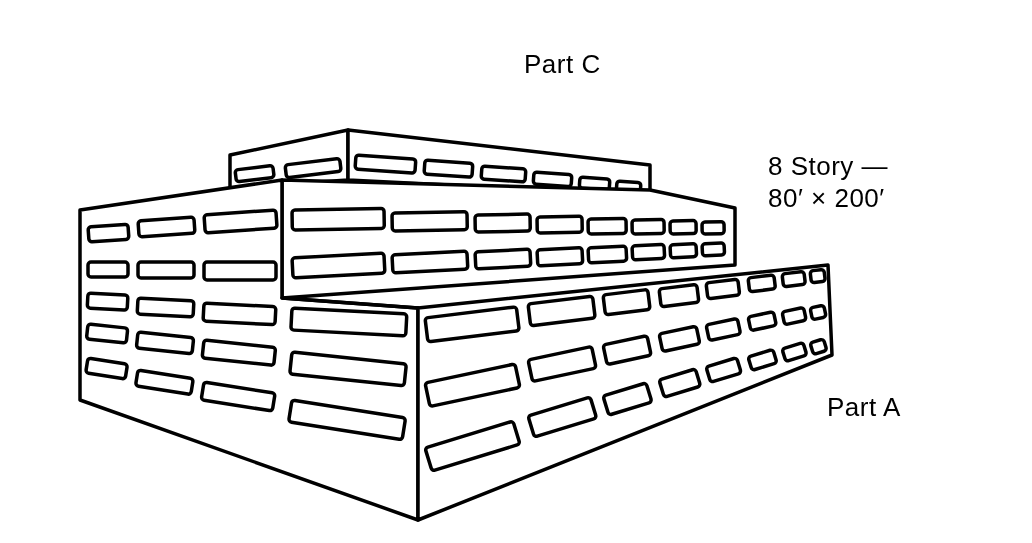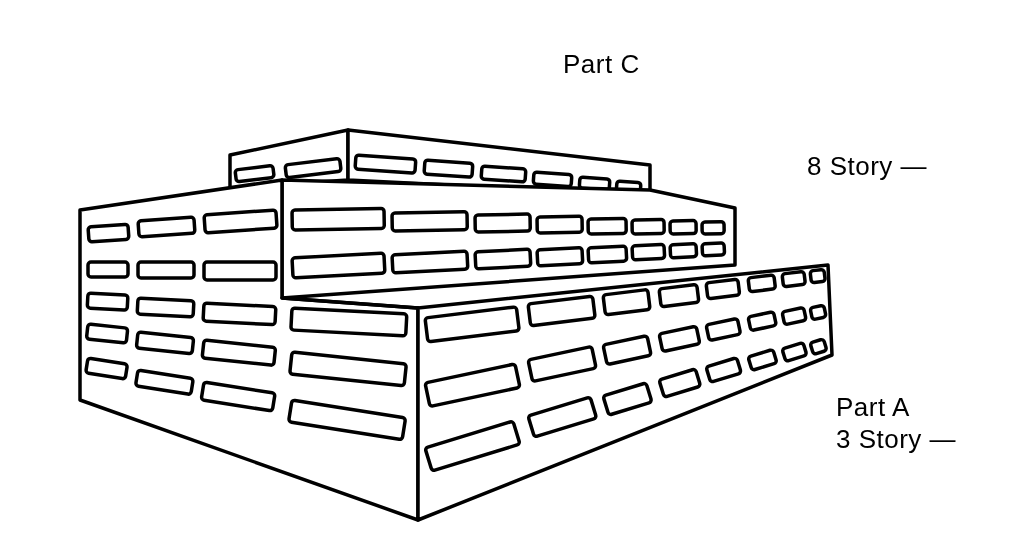--- a/index.html
+++ b/index.html
@@ -5,7 +5,7 @@
   html, body { margin: 0; padding: 0; background: #ffffff; }
   body { width: 1032px; height: 543px; position: relative; overflow: hidden; }
   svg.drawing { position: absolute; left: 0; top: 0; }
-  .label { position: absolute; font-family: "Liberation Sans", sans-serif; font-size: 26px; line-height: 32px; color: #000; letter-spacing: 0.5px; margin-left: 39px; }
+  .label { position: absolute; font-family: "Liberation Sans", sans-serif; font-size: 26px; line-height: 32px; color: #000; letter-spacing: 0.5px; }
   .label div { white-space: nowrap; }
 </style>
 </head>

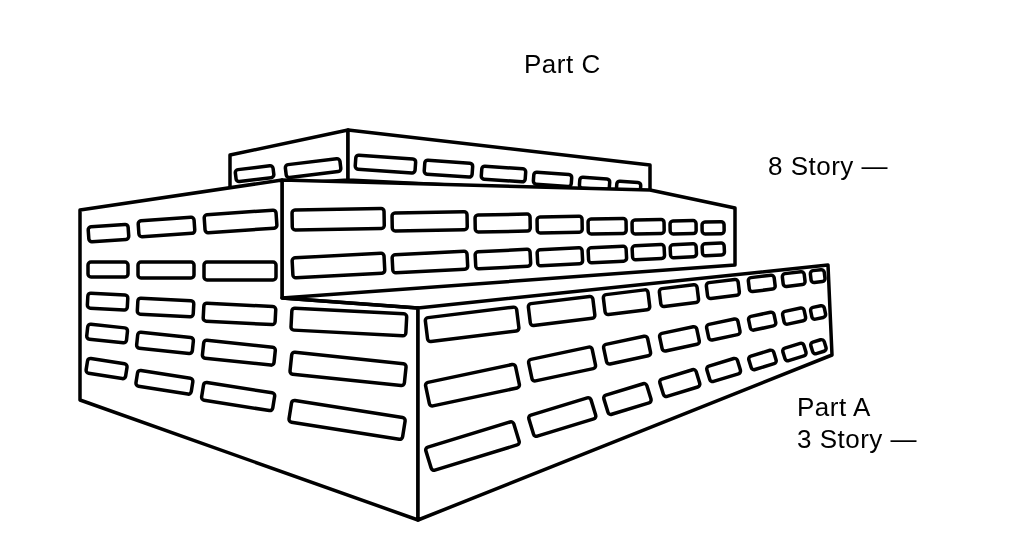--- a/index.html
+++ b/index.html
@@ -110,6 +110,7 @@
 
 <div class="label" style="left:768px; top:150px;">
   <div>8 Story —</div>
+  <div>80′ × 200′</div>
 </div>
 
 <div class="label" style="left:797px; top:391px;">

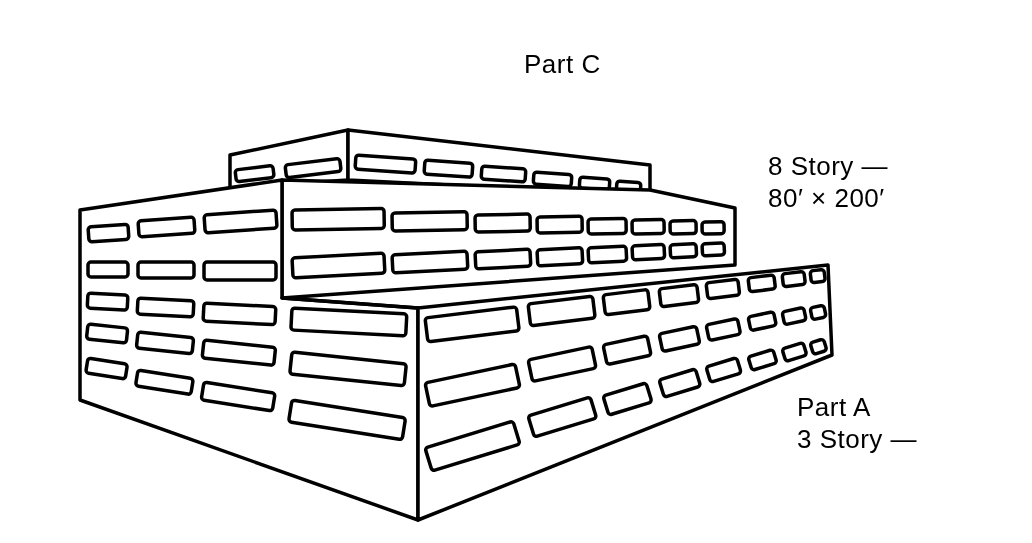--- a/index.html
+++ b/index.html
@@ -113,7 +113,7 @@
   <div>80′ × 200′</div>
 </div>
 
-<div class="label" style="left:797px; top:391px;">
+<div class="label" style="left:827px; top:391px;text-align:center;">
   <div>Part A</div>
   <div>3 Story —</div>
 </div>

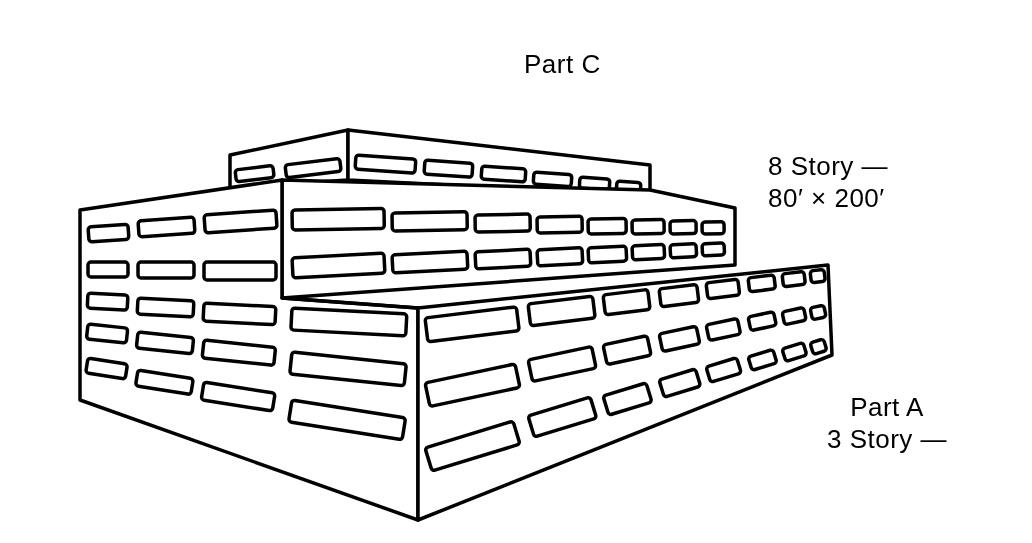--- a/index.html
+++ b/index.html
@@ -115,7 +115,6 @@
 
 <div class="label" style="left:827px; top:391px;text-align:center;">
   <div>Part A</div>
-  <div>3 Story —</div>
 </div>
 
 </body></html>

